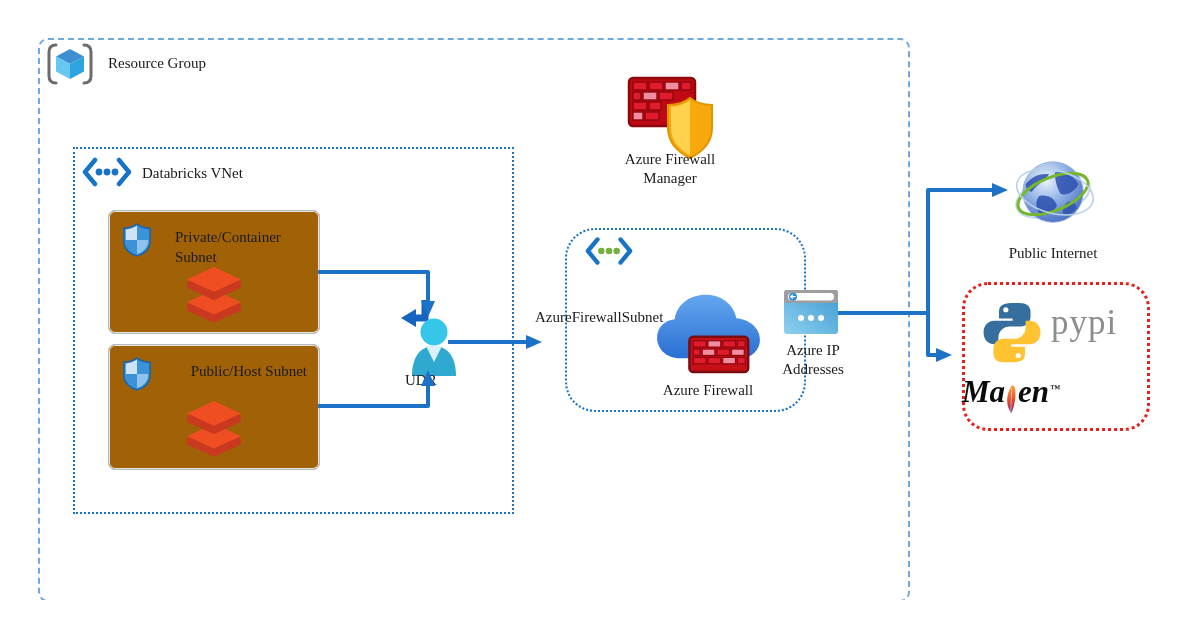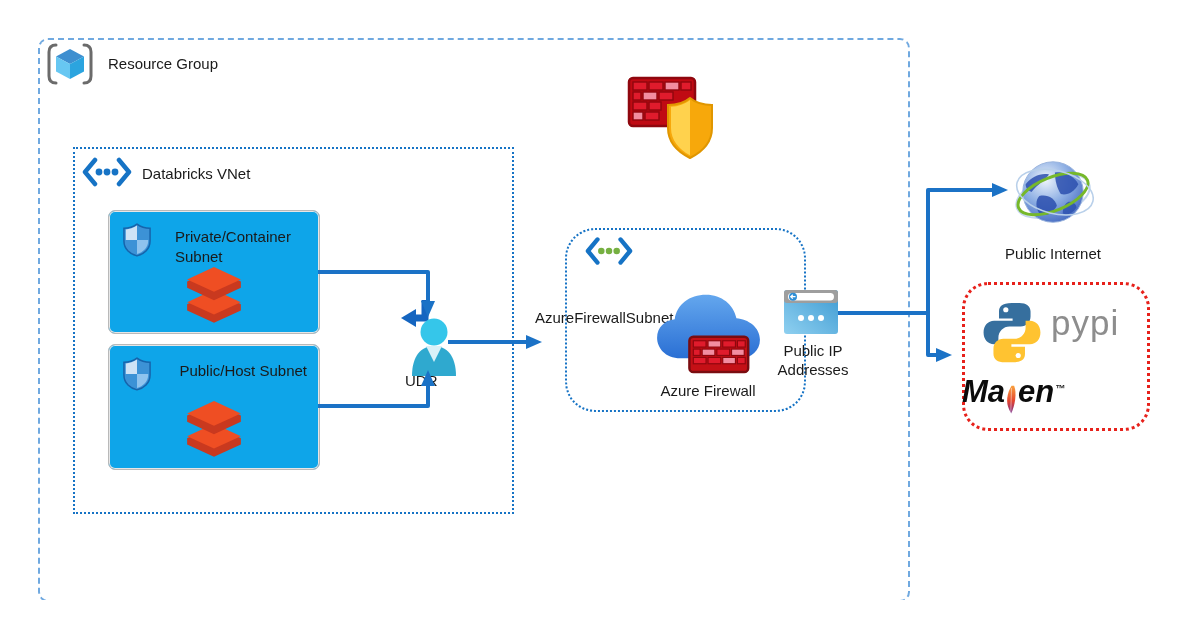--- a/index.html
+++ b/index.html
@@ -4,7 +4,7 @@
 <style>
   html,body{margin:0;padding:0;background:#fff;}
   #canvas{position:relative;width:1200px;height:600px;background:#fff;overflow:hidden;
-          font-family:Liberation Sans, sans-serif;color:#1a1a1a;}
+          font-family:Liberation Serif, serif;color:#1a1a1a;}
   .abs{position:absolute;}
   .lbl{font-size:15px;line-height:19px;color:#1a1a1a;}
   .center{text-align:center;}

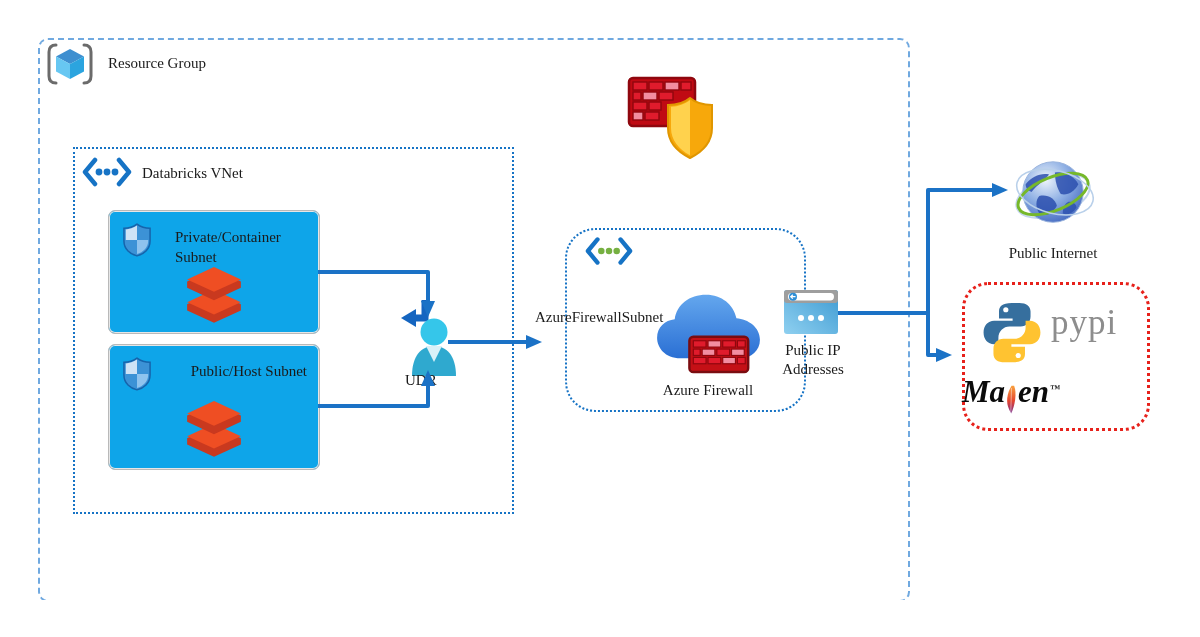--- a/index.html
+++ b/index.html
@@ -134,6 +134,7 @@
     <path d="M63 26 C69 31 77 33 85 33 V56 C85 70 75 80 63 86 C51 80 41 70 41 56 V33 C49 33 57 31 63 26 Z" fill="#f7a80b" stroke="#e09600" stroke-width="2"></path>
     <path d="M63 28 C58 32 51 34.4 44 34.8 V56 C44 68 52 77.5 63 83.3 Z" fill="#ffd24d"></path>
   </svg>
+  <div class="abs lbl fwm-label">Azure Firewall Manager</div>
 
   <div class="abs afw-box"></div>
   <svg class="abs afw-sub-icon" viewBox="0 0 50 30">

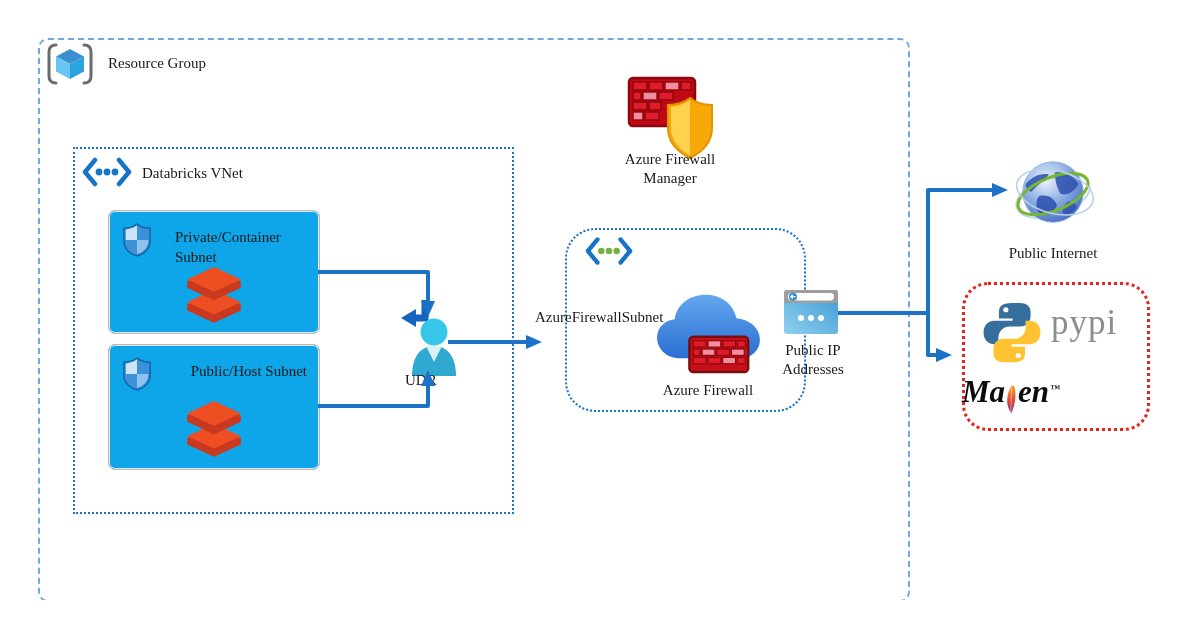--- a/index.html
+++ b/index.html
@@ -17,7 +17,7 @@
   .vnet-icon{left:82px;top:157px;width:50px;height:30px;}
   .vnet-label{left:142px;top:164px;}
 
-  .card{left:108px;width:210px;height:122px;background:#0ea5e9;border:1px solid #b9b9b9;border-radius:7px;box-shadow:0 0 0 1px #e6e6e6 inset;}
+  .card{left:108px;width:210px;height:122px;background:#a16207;border:1px solid #b9b9b9;border-radius:7px;box-shadow:0 0 0 1px #e6e6e6 inset;}
   .card1{top:210px;}
   .card2{top:344px;height:124px;text-align:right;}
   .card .shield{position:absolute;left:14px;top:12px;width:28px;height:34px;}

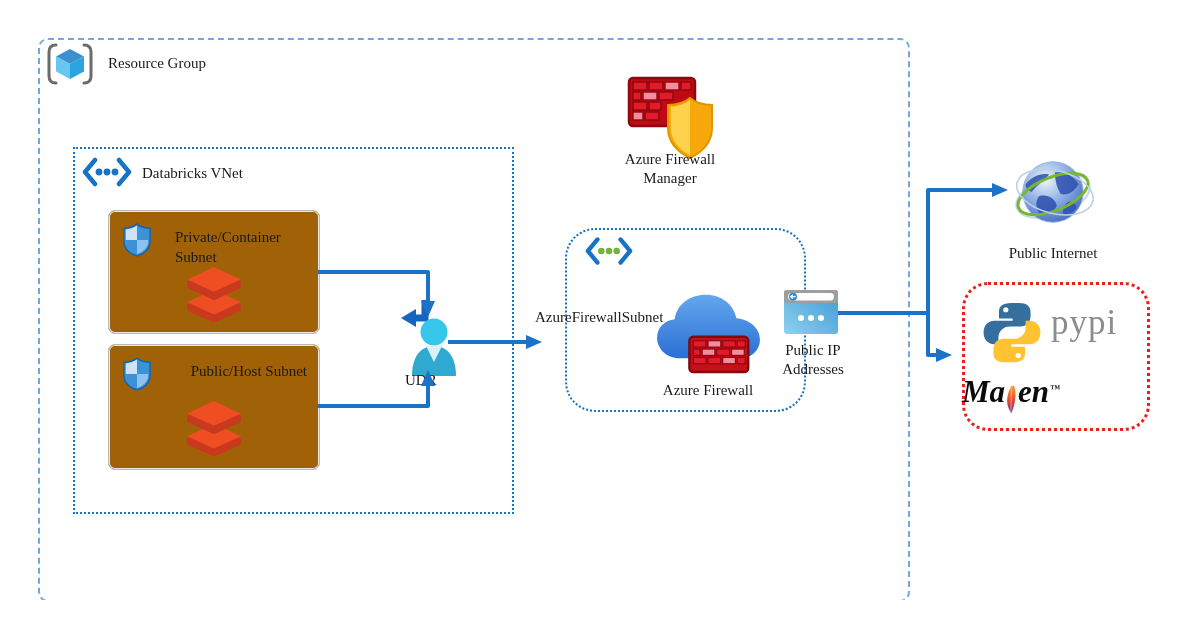--- a/index.html
+++ b/index.html
@@ -188,7 +188,7 @@
       <circle cx="28" cy="29" r="3" fill="#fff"></circle>
       <circle cx="38" cy="29" r="3" fill="#fff"></circle>
   </svg>
-  <div class="abs lbl pip-label center">Public IP Addresses</div>
+  <div class="abs lbl pip-label center">Azure IP Addresses</div>
 
   <svg class="abs globe-icon" viewBox="0 0 84 84">
     <defs>

